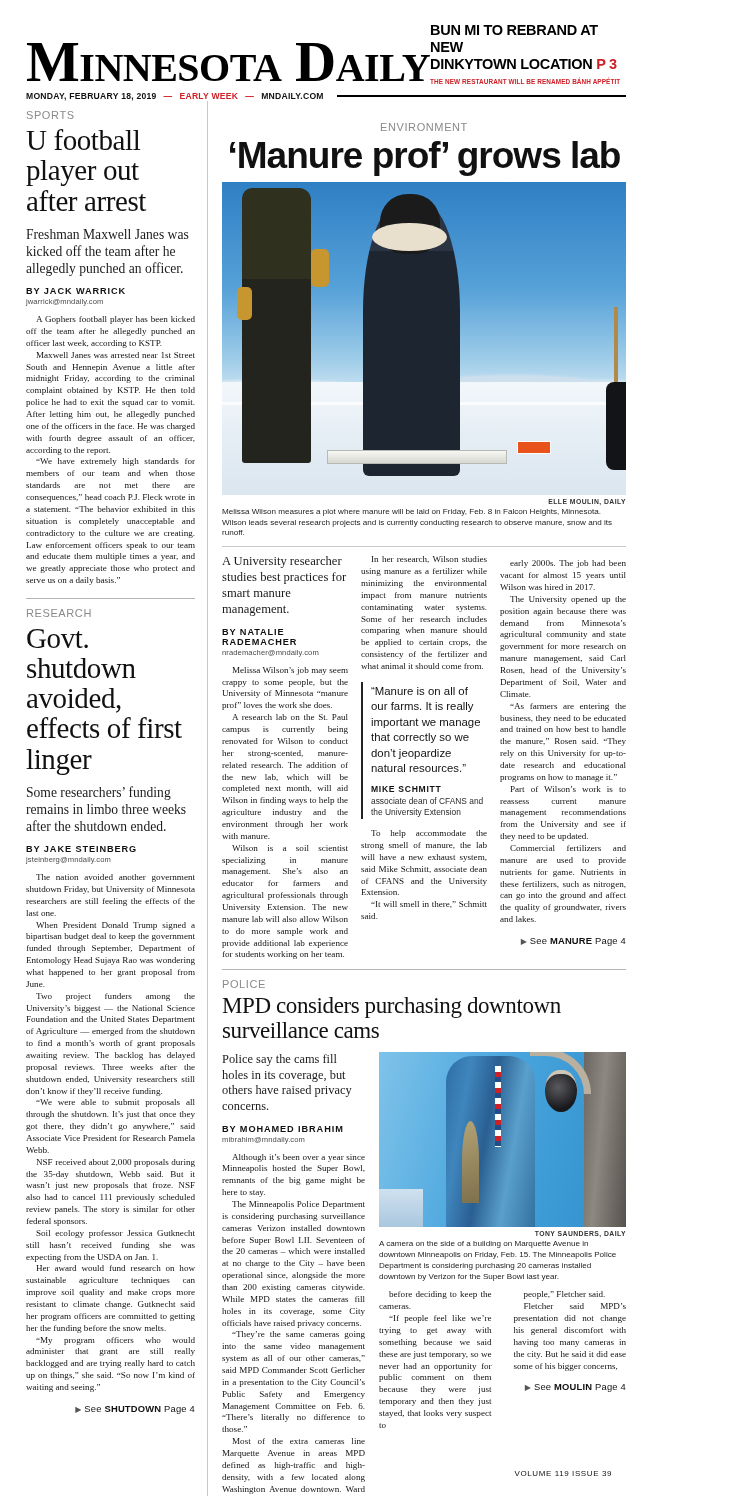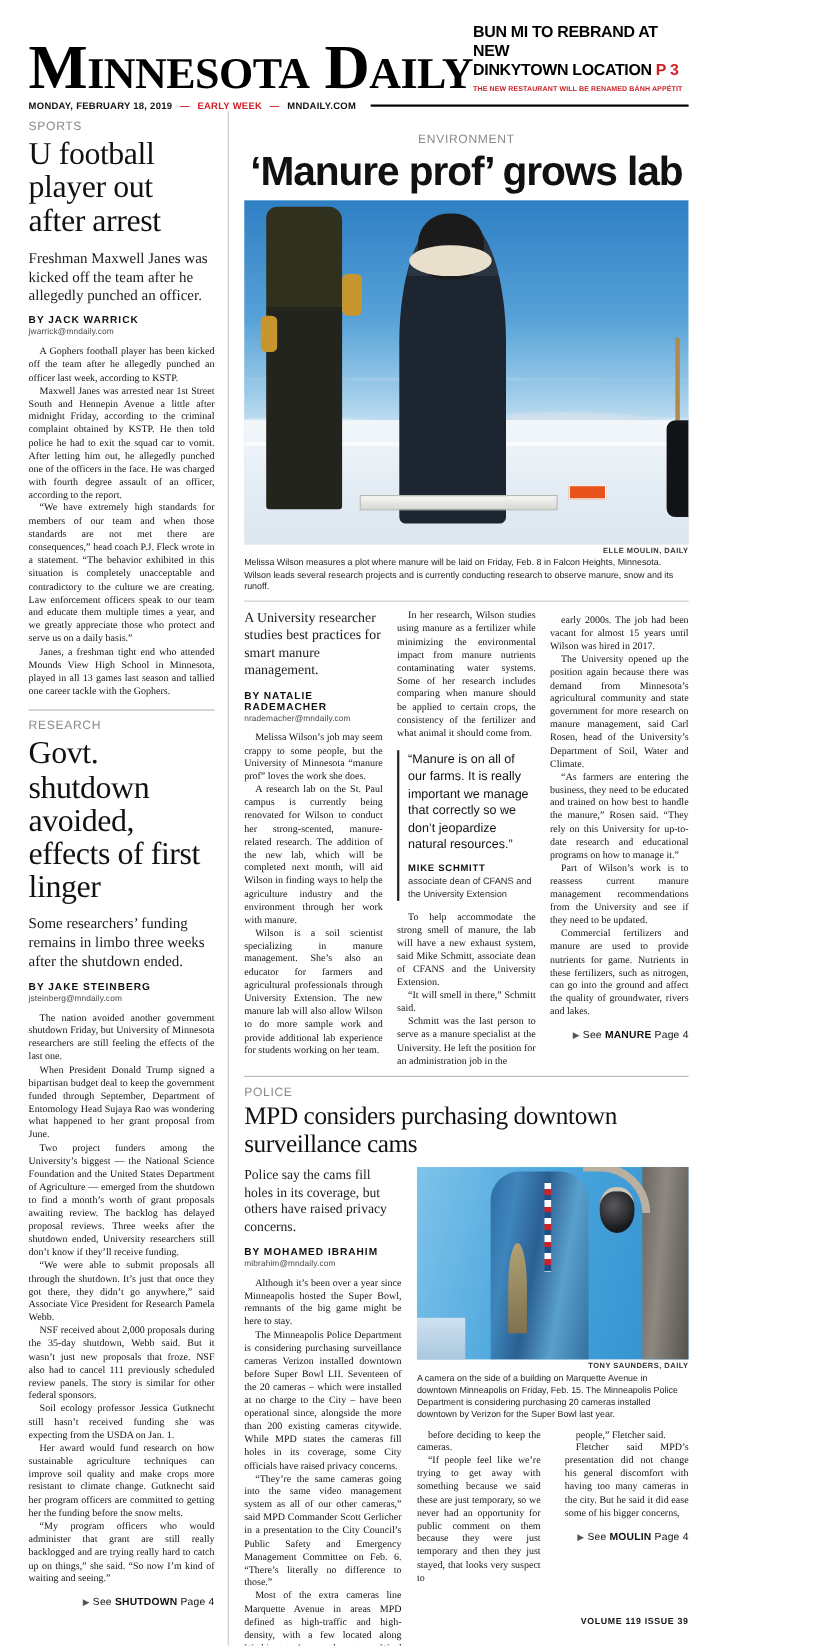--- a/index.html
+++ b/index.html
@@ -241,7 +241,6 @@
               <p>A Gophers football player has been kicked off the team after he allegedly punched an officer last week, according to KSTP.</p>
               <p>Maxwell Janes was arrested near 1st Street South and Hennepin Avenue a little after midnight Friday, according to the criminal complaint obtained by KSTP. He then told police he had to exit the squad car to vomit. After letting him out, he allegedly punched one of the officers in the face. He was charged with fourth degree assault of an officer, according to the report.</p>
               <p>“We have extremely high standards for members of our team and when those standards are not met there are consequences,” head coach P.J. Fleck wrote in a statement. “The behavior exhibited in this situation is completely unacceptable and contradictory to the culture we are creating. Law enforcement officers speak to our team and educate them multiple times a year, and we greatly appreciate those who protect and serve us on a daily basis.”</p>
-              <p>Janes, a freshman tight end who attended Mounds View High School in Minnesota, played in all 13 games last season and tallied one career tackle with the Gophers.</p>
             </div>
         </div>
 

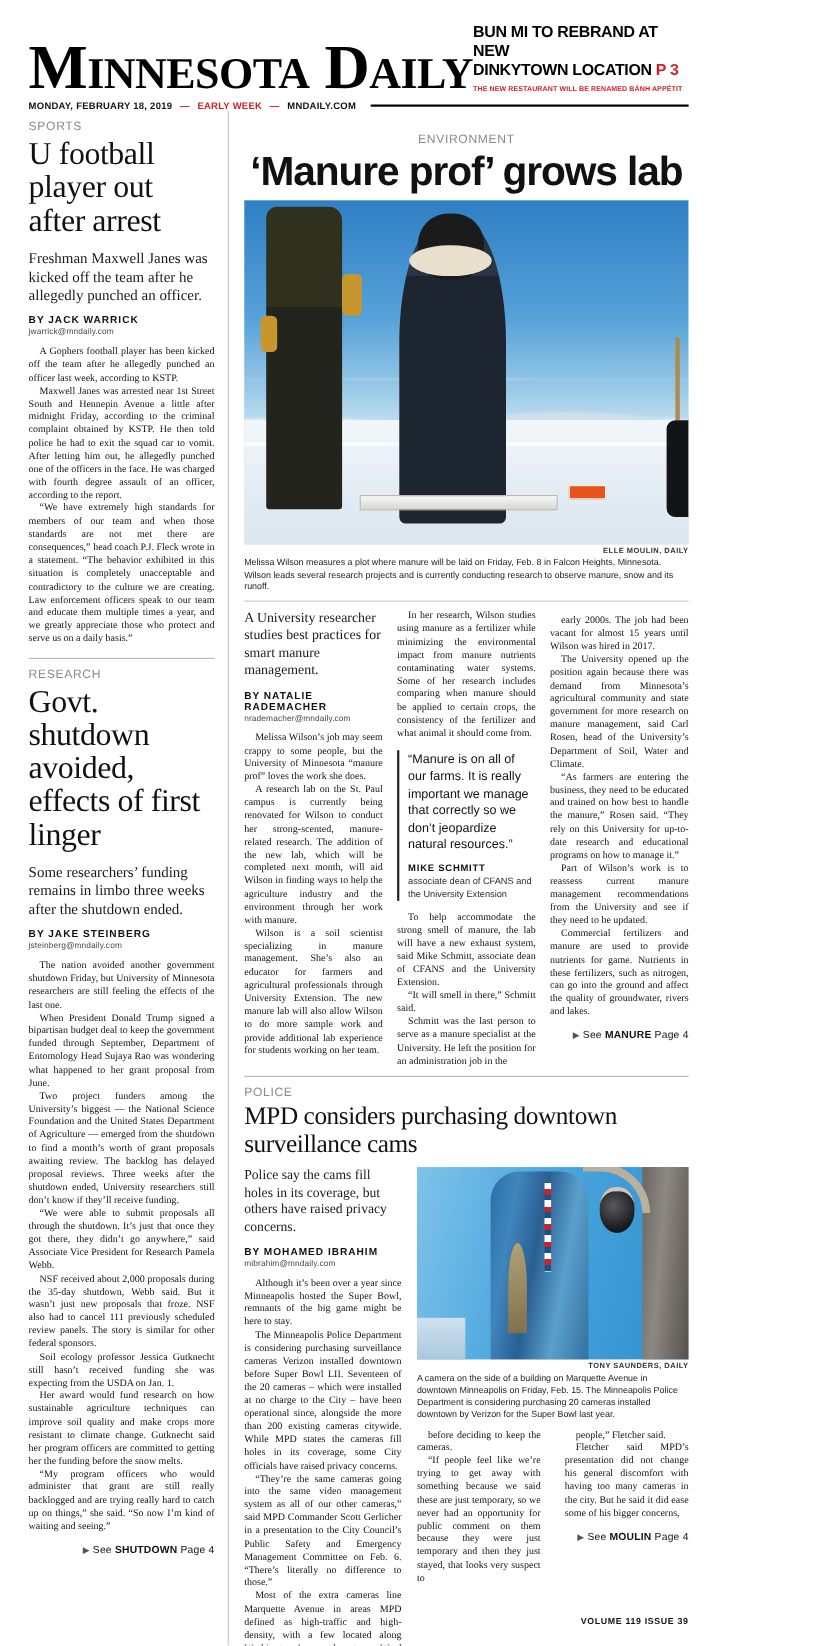--- a/index.html
+++ b/index.html
@@ -317,7 +317,6 @@
               <div class="bodytext" style="margin-top:0;">
                   <p>To help accommodate the strong smell of manure, the lab will have a new exhaust system, said Mike Schmitt, associate dean of CFANS and the University Extension.</p>
                   <p>“It will smell in there,” Schmitt said.</p>
-                  <p>Schmitt was the last person to serve as a manure specialist at the University. He left the position for an administration job in the</p>
                 </div>
             </div>
             <div style="flex:1;">

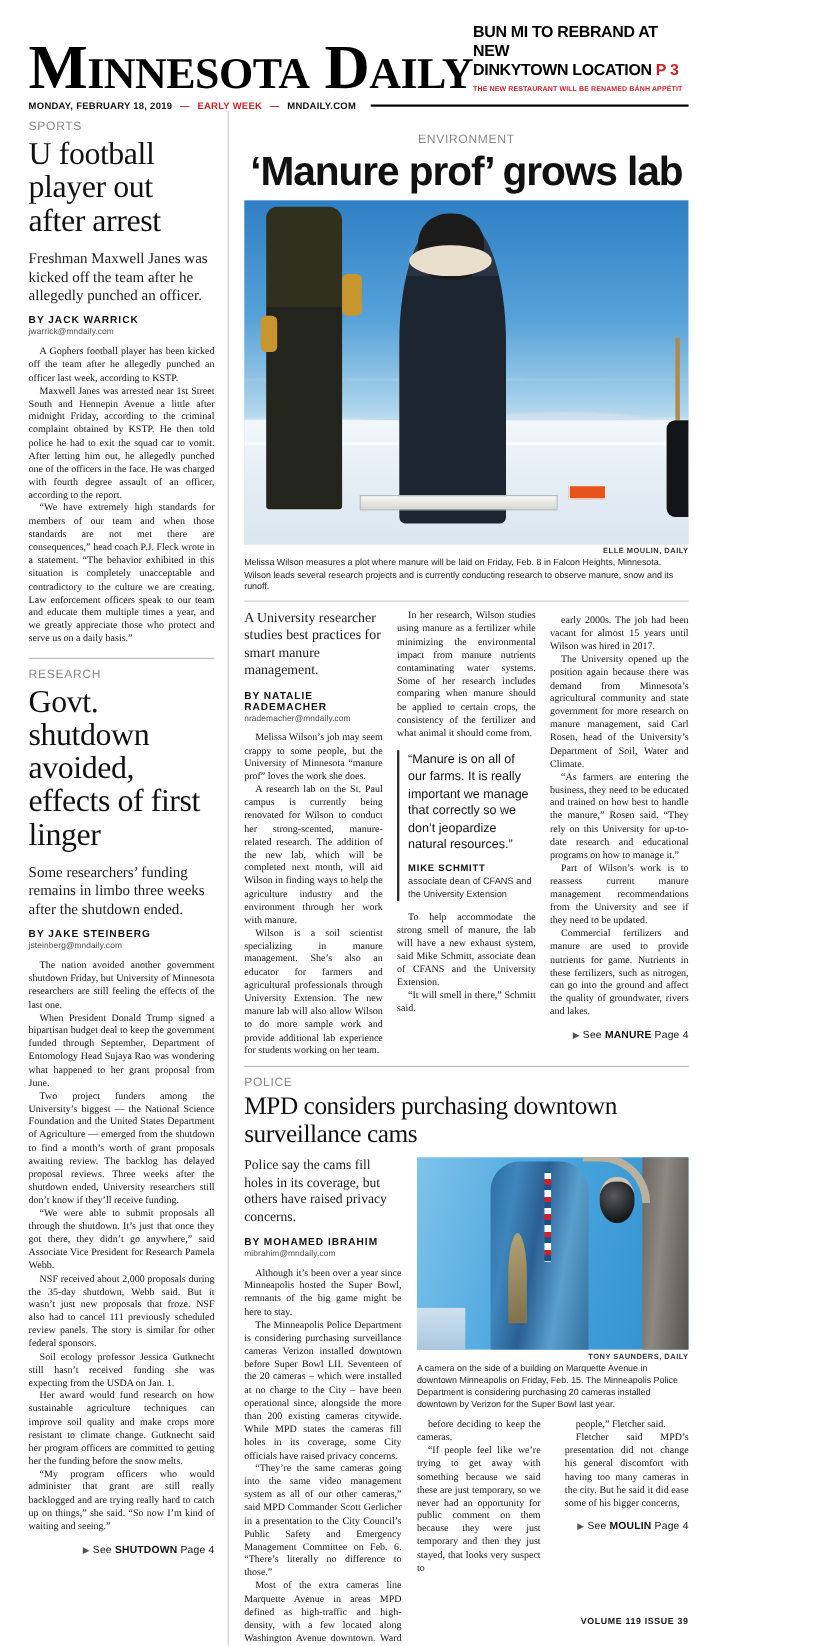--- a/index.html
+++ b/index.html
@@ -194,9 +194,9 @@
 
   .volume{
     font-family:"Liberation Sans",sans-serif;
-    font-weight:700;font-size:8px;letter-spacing:0.6px;
+    font-weight:400;font-size:8px;letter-spacing:0.6px;
     color:#111;text-align:right;padding:0 26px;
-    position:absolute;right:0;bottom:18px;
+    position:absolute;right:14px;bottom:18px;
   }
 </style>
 </head>

